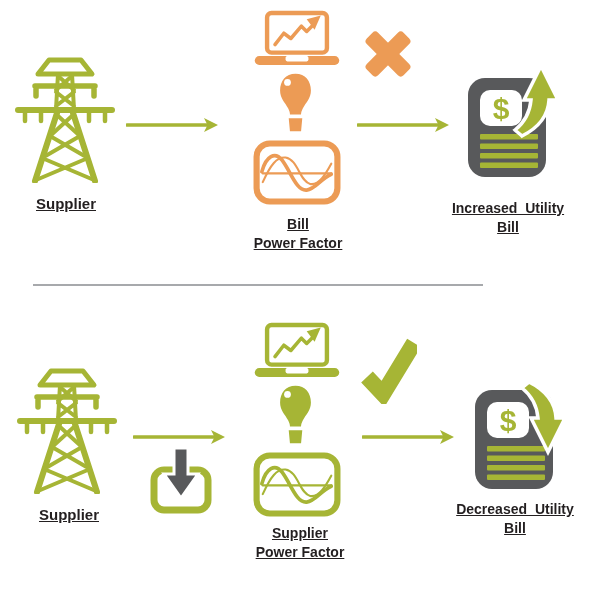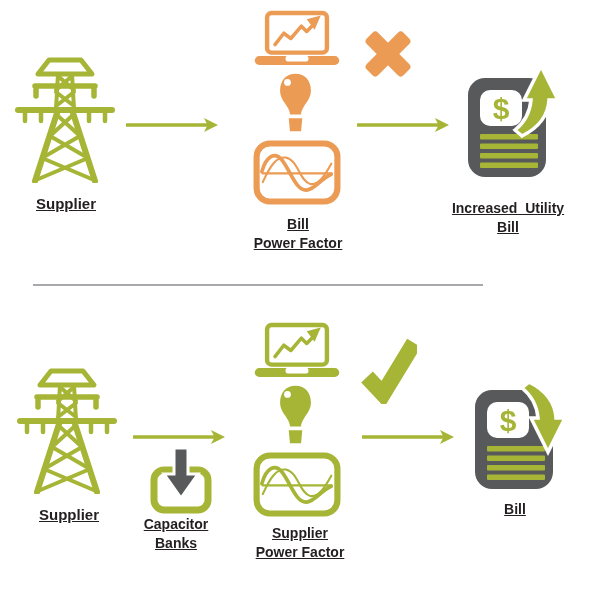--- a/index.html
+++ b/index.html
@@ -182,6 +182,7 @@
     <path class="fil" stroke="#fff" stroke-width="3.5" d="M53,18 C63,26 68,37 69,48 L62,48 L79,82 L96,48 L87,48 C86,31 76,20 60,12 C58,14 55,16 53,18 Z"></path>
   </svg>
   <div class="label bill-label" style="left:452px;top:500px;width:126px">
+    <span class="l1">Decreased Utility</span>
     <span class="l2">Bill</span>
   </div>
 

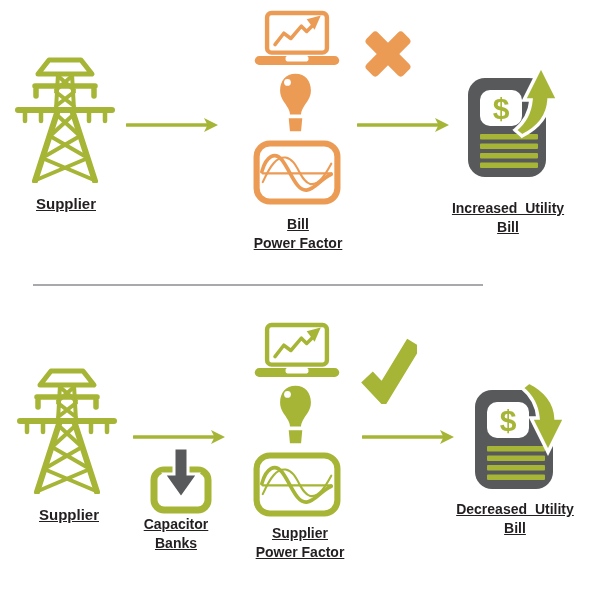--- a/index.html
+++ b/index.html
@@ -129,10 +129,6 @@
     <rect class="stk" stroke-width="7" x="5" y="24" width="54" height="40" rx="10"></rect>
     <path fill="#58595b" stroke="#fff" stroke-width="3" stroke-linejoin="miter" d="M25,2 H39 V28 H49 L32,52 L15,28 H25 Z"></path>
   </svg>
-  <div class="label" style="left:124px;top:515px;width:104px">
-    <span class="l1">Capacitor</span>
-    <span class="l2">Banks</span>
-  </div>
 
   <svg class="abs green" style="left:253px;top:322px" width="88" height="57" viewBox="0 0 100 64">
     <rect class="stk" stroke-width="5" x="16" y="3" width="68" height="45" rx="5"></rect>

